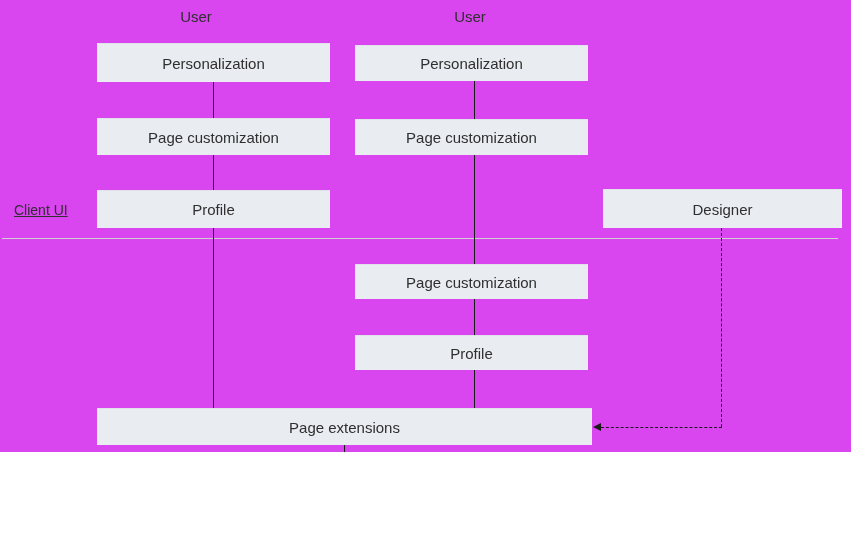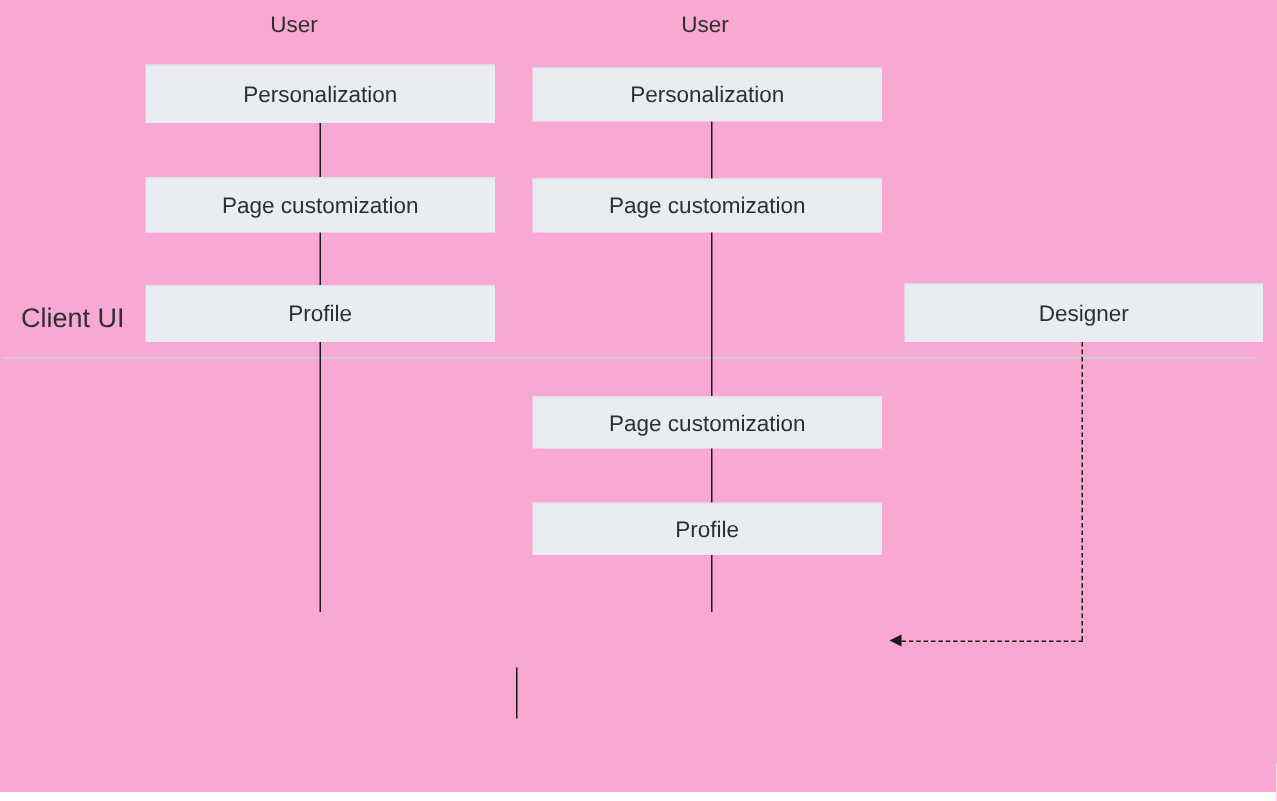--- a/index.html
+++ b/index.html
@@ -10,8 +10,8 @@
   .diagram {
     position: relative;
     width: 851px;
-    height: 528px;
-    background: #f9a8d4;
+    height: 452px;
+    background: #d946ef;
     font-family: "Liberation Sans", sans-serif;
     color: var(--text, #2f2f2f);
     overflow: hidden;

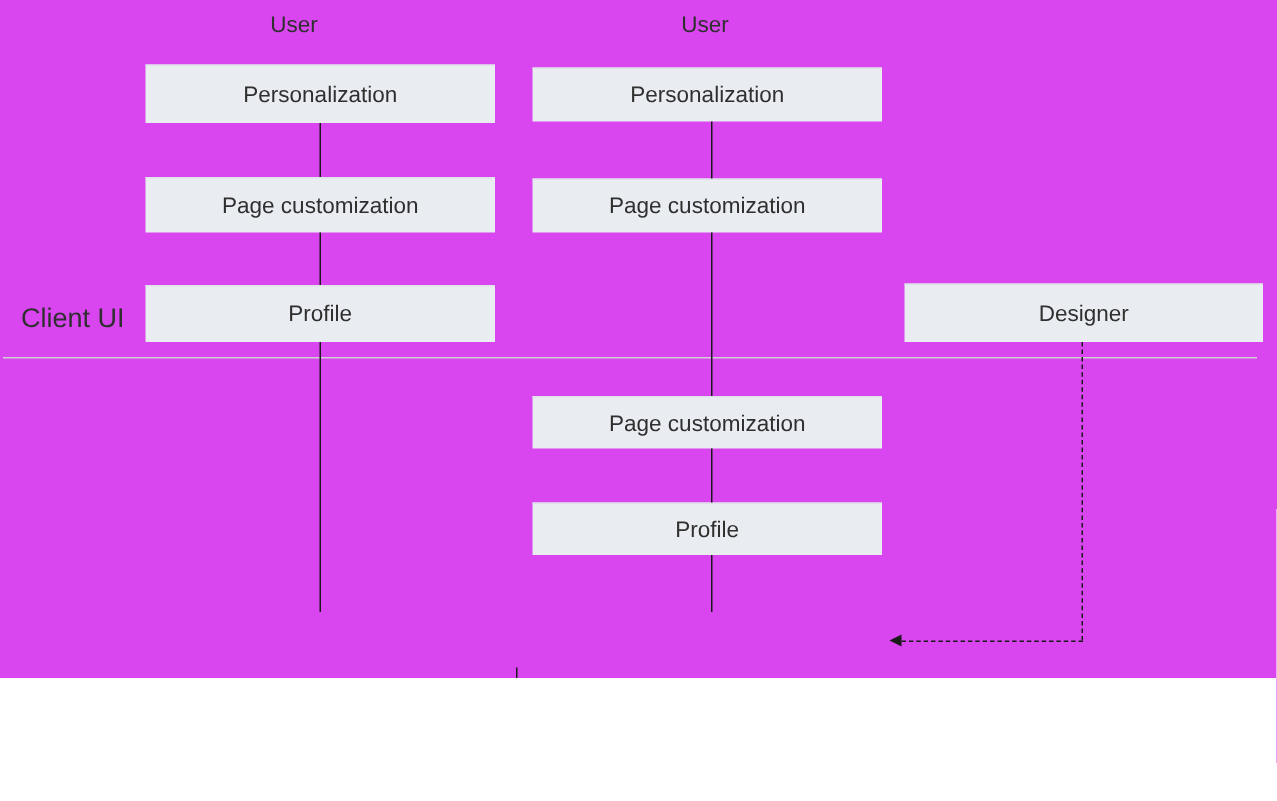--- a/index.html
+++ b/index.html
@@ -30,8 +30,9 @@
   }
   .lane-label {
     position: absolute;
-    font-size: 18px;
+    font-size: 14px;
     color: var(--text, #2f2f2f);
+    text-decoration: underline;
   }
   .actor-label {
     position: absolute;

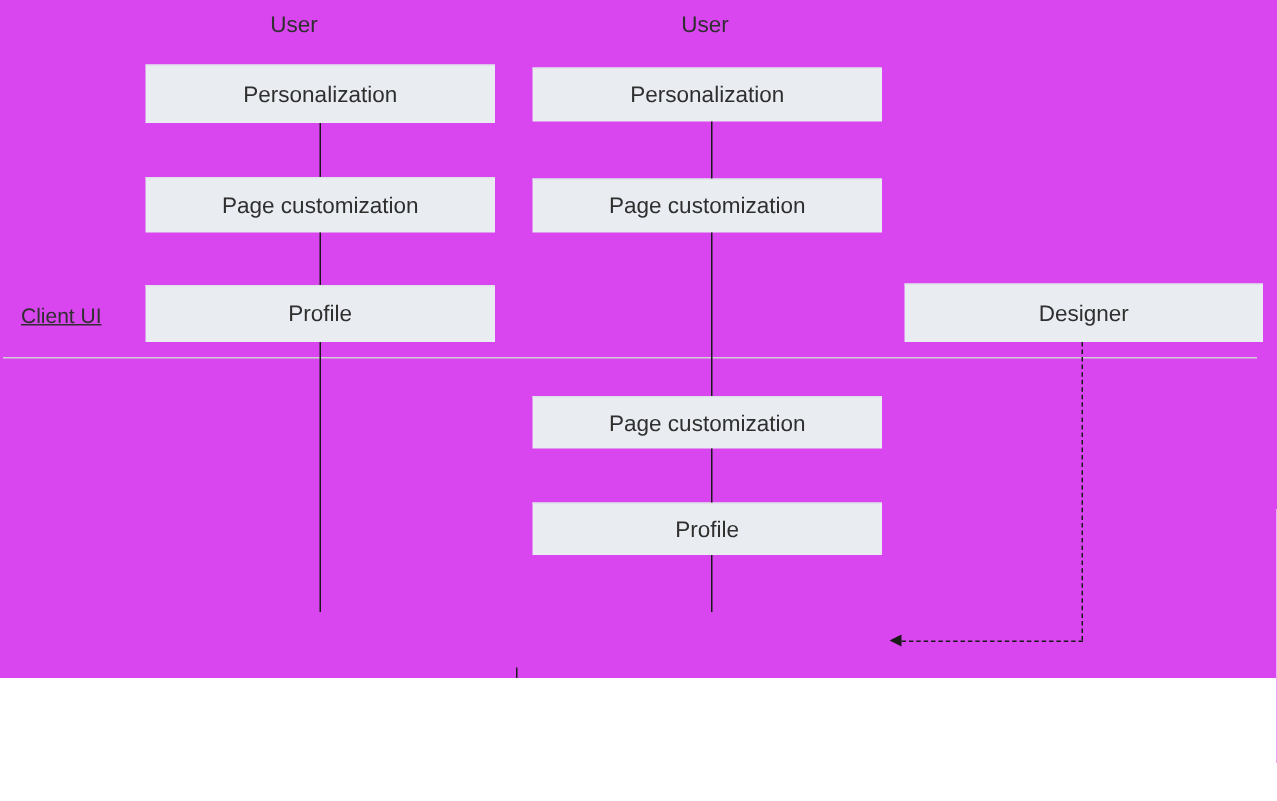--- a/index.html
+++ b/index.html
@@ -97,6 +97,7 @@
 
   <div class="box" style="left:603px; top:189px; width:239px; height:39px;">Designer</div>
 
+  <div class="box" style="left:97px; top:408px; width:495px; height:37px;">Page extensions</div>
 
   <div class="vline" style="left:213px; top:82px; height:36px;"></div>
   <div class="vline" style="left:213px; top:155px; height:35px;"></div>

